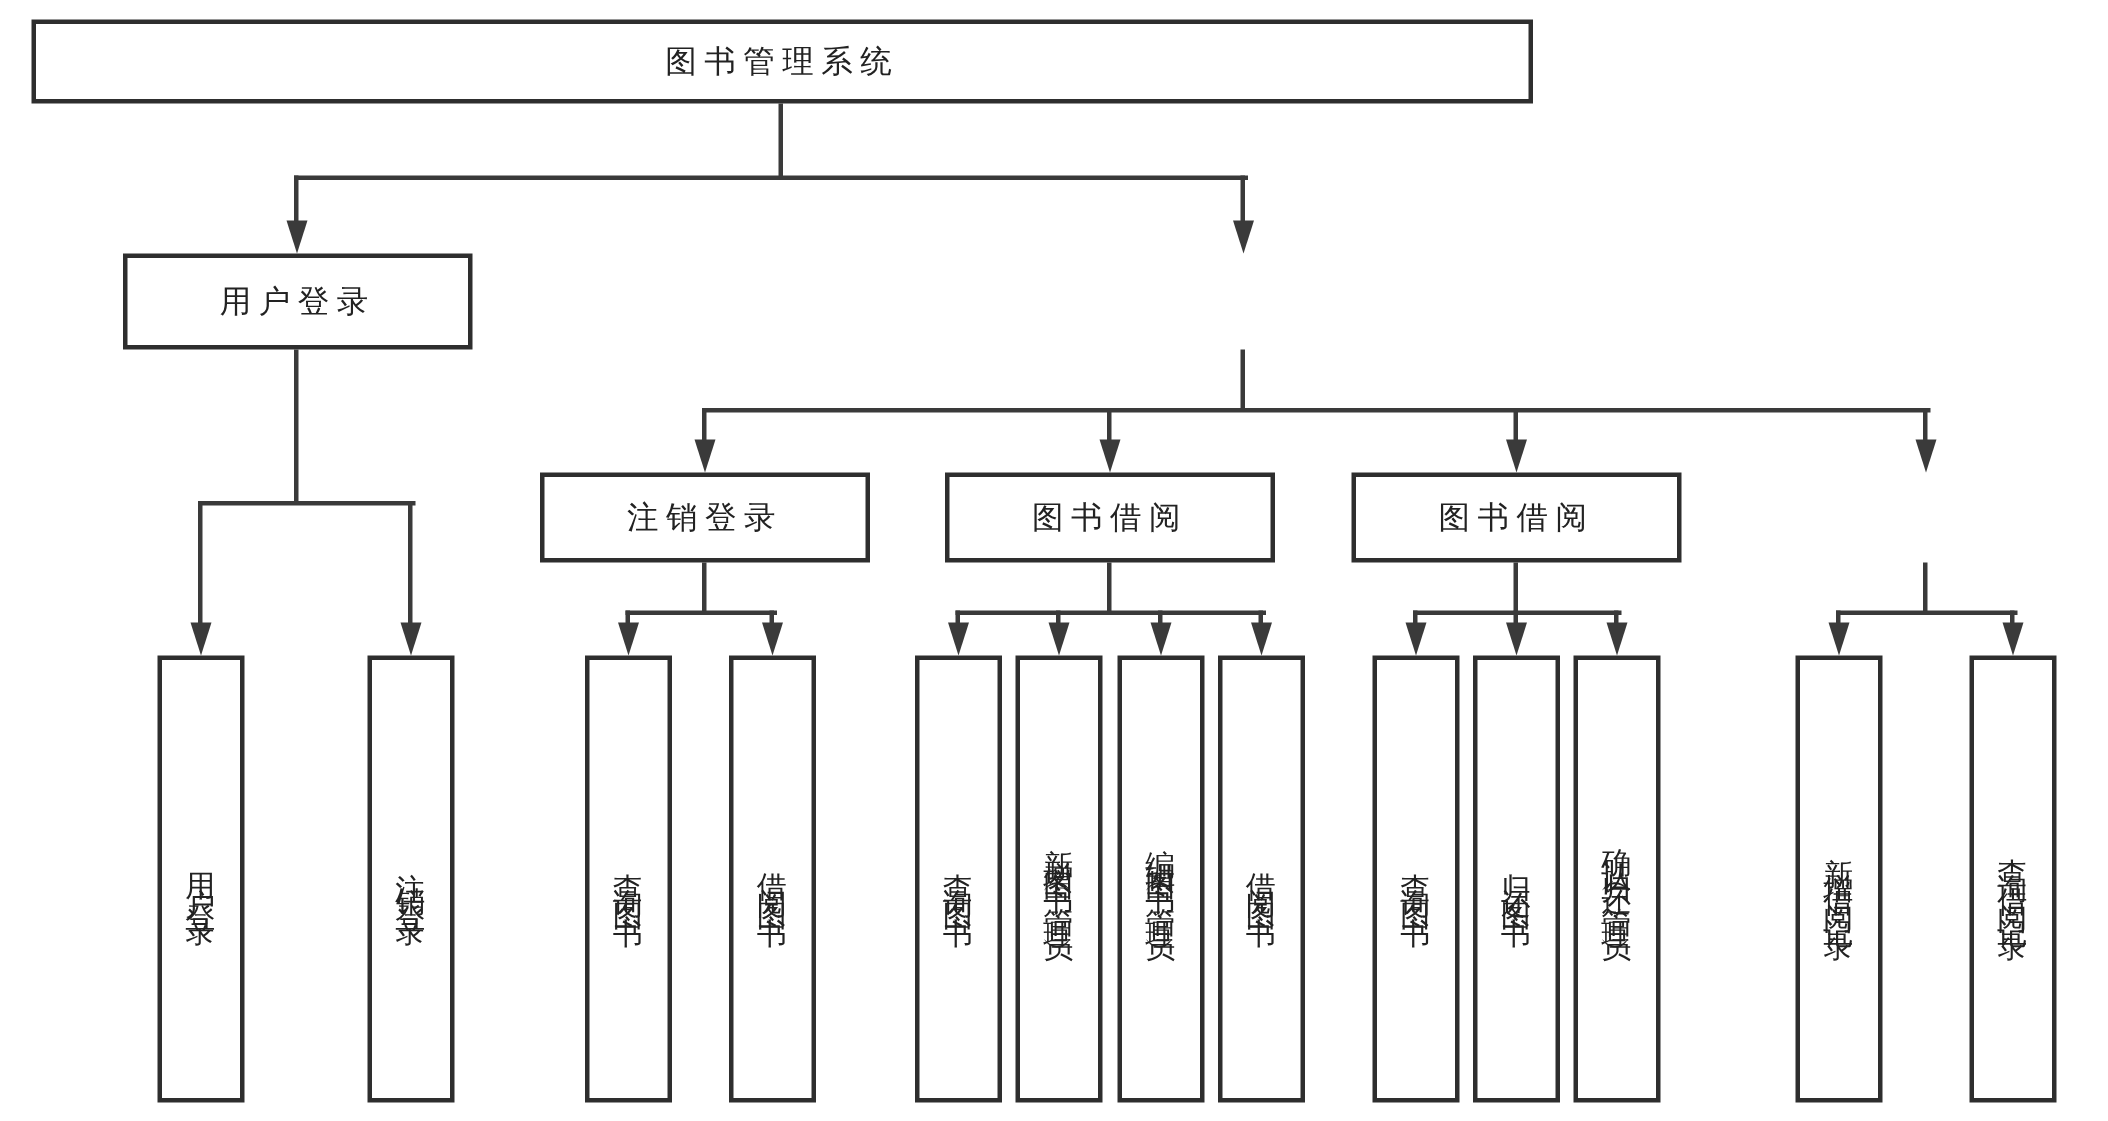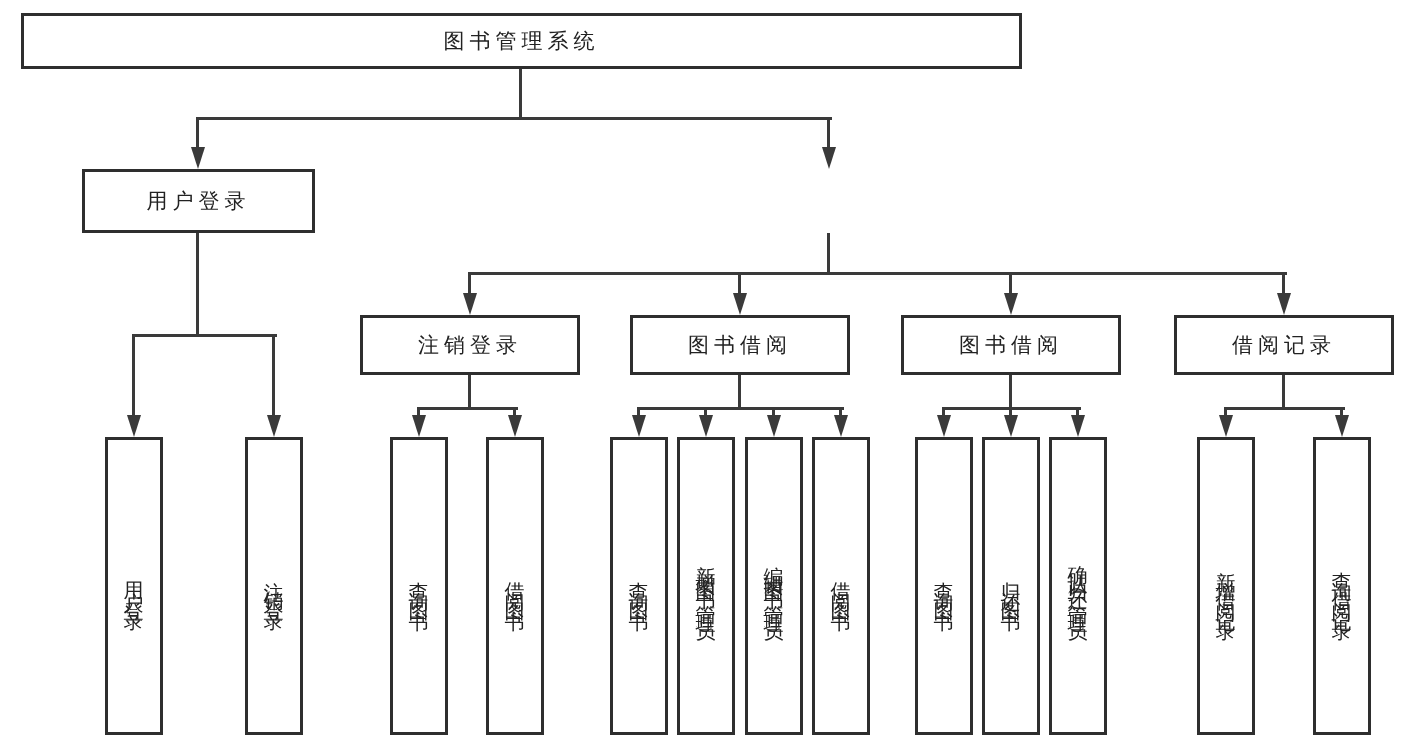--- a/index.html
+++ b/index.html
@@ -55,9 +55,6 @@
     <span class="hlabel">图书借阅</span>
   </div>
 
-  <div class="node" style="left:1174px;top:315px;width:220px;height:60px">
-    <span class="hlabel">借阅记录</span>
-  </div>
 
   <div class="node" style="left:105px;top:437px;width:58px;height:298px">
     <span class="vlabel">用户登录</span>

